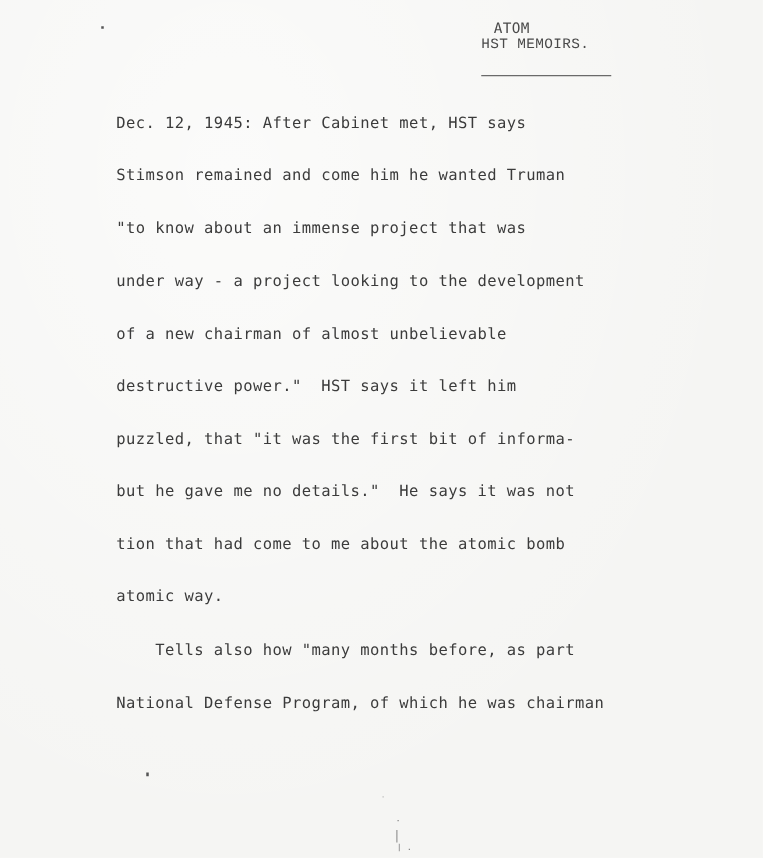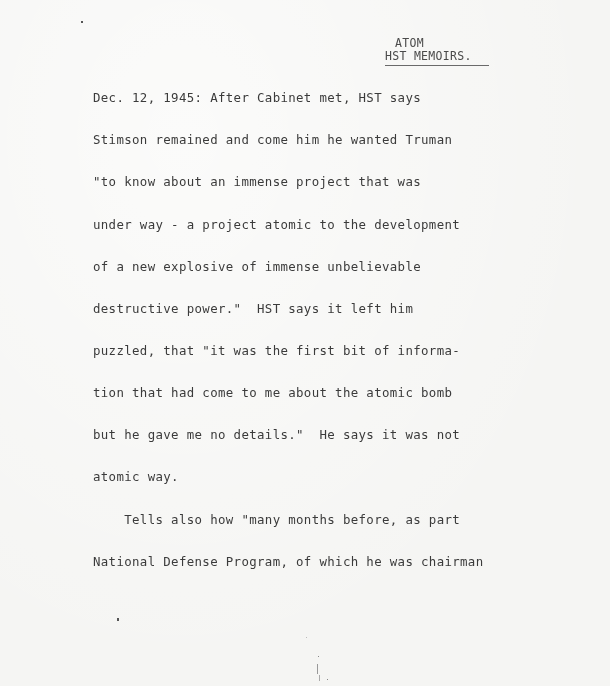--- a/index.html
+++ b/index.html
@@ -31,7 +31,6 @@
       line-height: 13px;
       letter-spacing: 0.3px;
       color: #4a4a4a;
-      margin-top: 21px;
     }
     .header .l1 {
       display: block;

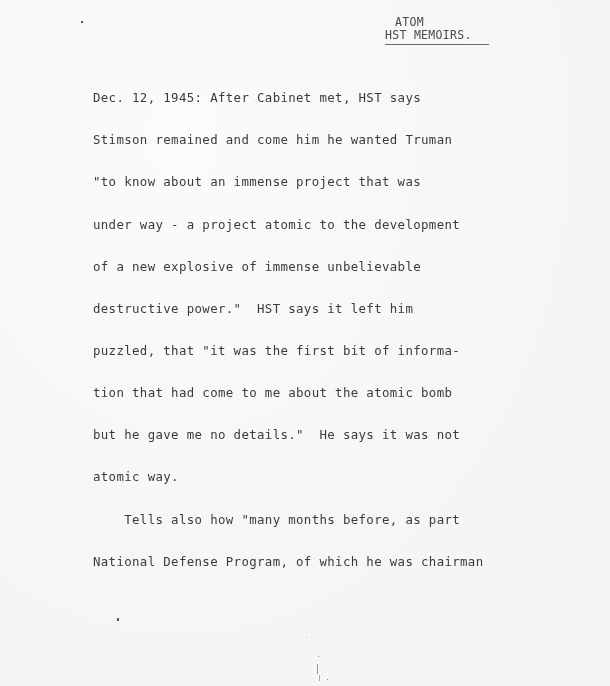--- a/index.html
+++ b/index.html
@@ -39,8 +39,9 @@
     .header .l2 {
       display: block;
       border-bottom: 1px solid #6a6a6a;
-      padding-bottom: 2px;
+      padding-bottom: 18px;
       width: 104px;
+      font-family: Liberation Mono, monospace;
     }
     .body-text {
       position: absolute;

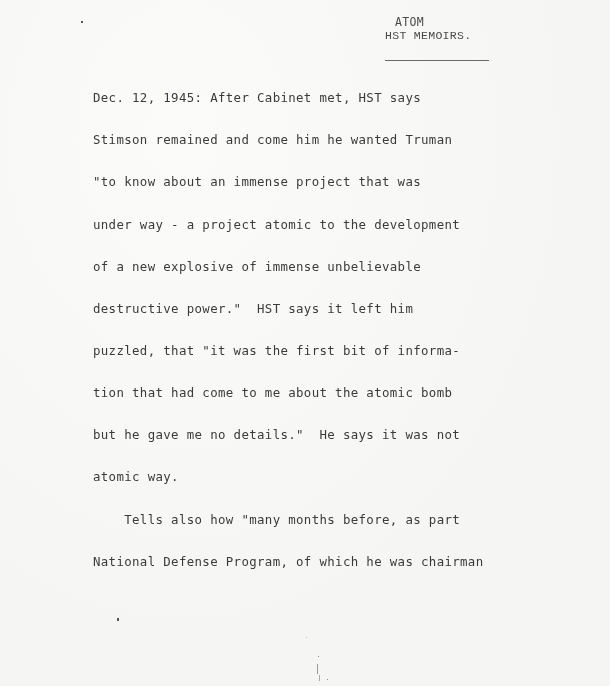--- a/index.html
+++ b/index.html
@@ -84,7 +84,7 @@
     <span class="line">Dec. 12, 1945: After Cabinet met, HST says</span>
     <span class="line">Stimson remained and come him he wanted Truman</span>
     <span class="line">"to know about an immense project that was</span>
-    <span class="line">under way - a project atomic to the development</span>
+    <span class="line">under way - a project looking to the development</span>
     <span class="line">of a new explosive of immense unbelievable</span>
     <span class="line">destructive power."  HST says it left him</span>
     <span class="line">puzzled, that "it was the first bit of informa-</span>

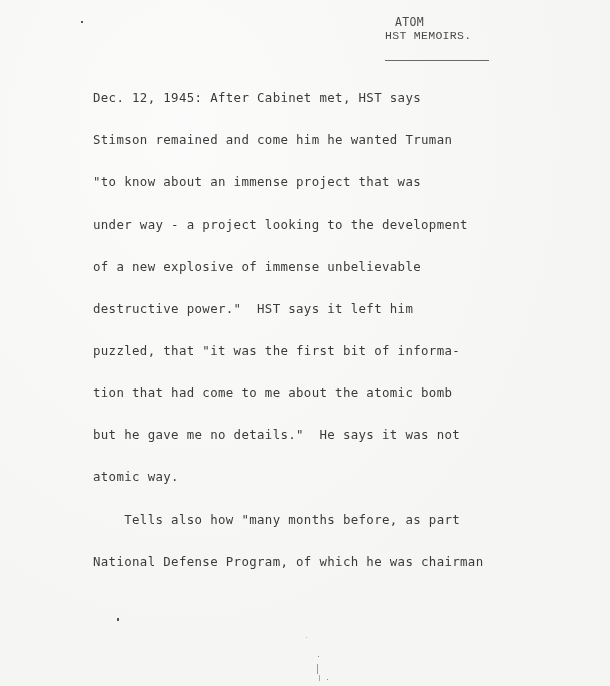--- a/index.html
+++ b/index.html
@@ -85,7 +85,7 @@
     <span class="line">Stimson remained and come him he wanted Truman</span>
     <span class="line">"to know about an immense project that was</span>
     <span class="line">under way - a project looking to the development</span>
-    <span class="line">of a new explosive of immense unbelievable</span>
+    <span class="line">of a new chairman of almost unbelievable</span>
     <span class="line">destructive power."  HST says it left him</span>
     <span class="line">puzzled, that "it was the first bit of informa-</span>
     <span class="line">tion that had come to me about the atomic bomb</span>

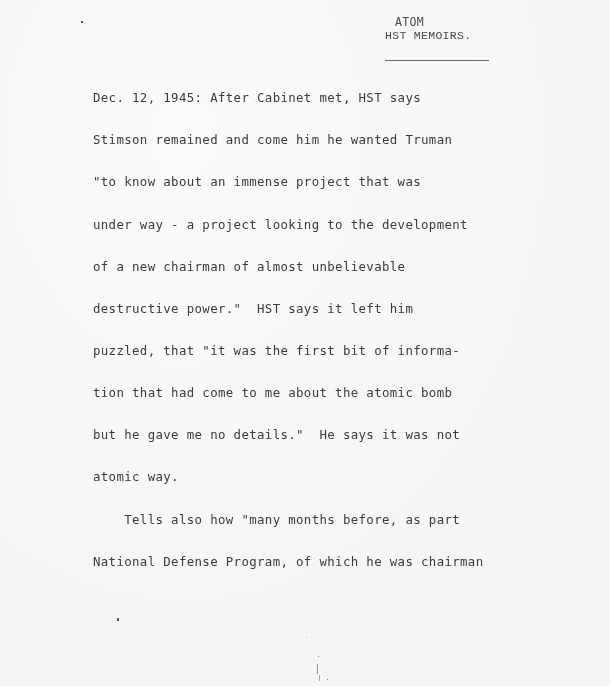--- a/index.html
+++ b/index.html
@@ -88,8 +88,8 @@
     <span class="line">of a new chairman of almost unbelievable</span>
     <span class="line">destructive power."  HST says it left him</span>
     <span class="line">puzzled, that "it was the first bit of informa-</span>
+    <span class="line">but he gave me no details."  He says it was not</span>
     <span class="line">tion that had come to me about the atomic bomb</span>
-    <span class="line">but he gave me no details."  He says it was not</span>
     <span class="line">atomic way.</span>
     <span class="line">    Tells also how "many months before, as part</span>
     <span class="line">National Defense Program, of which he was chairman</span>

